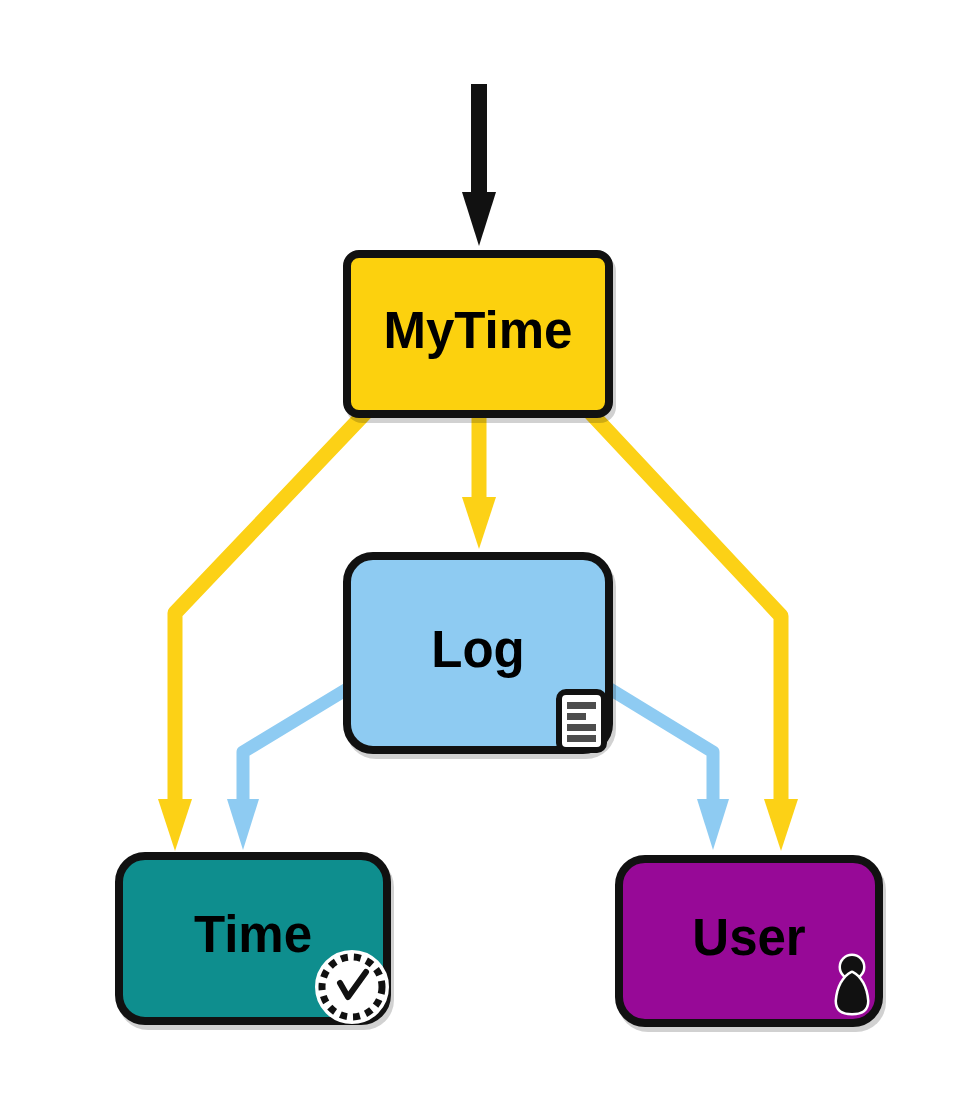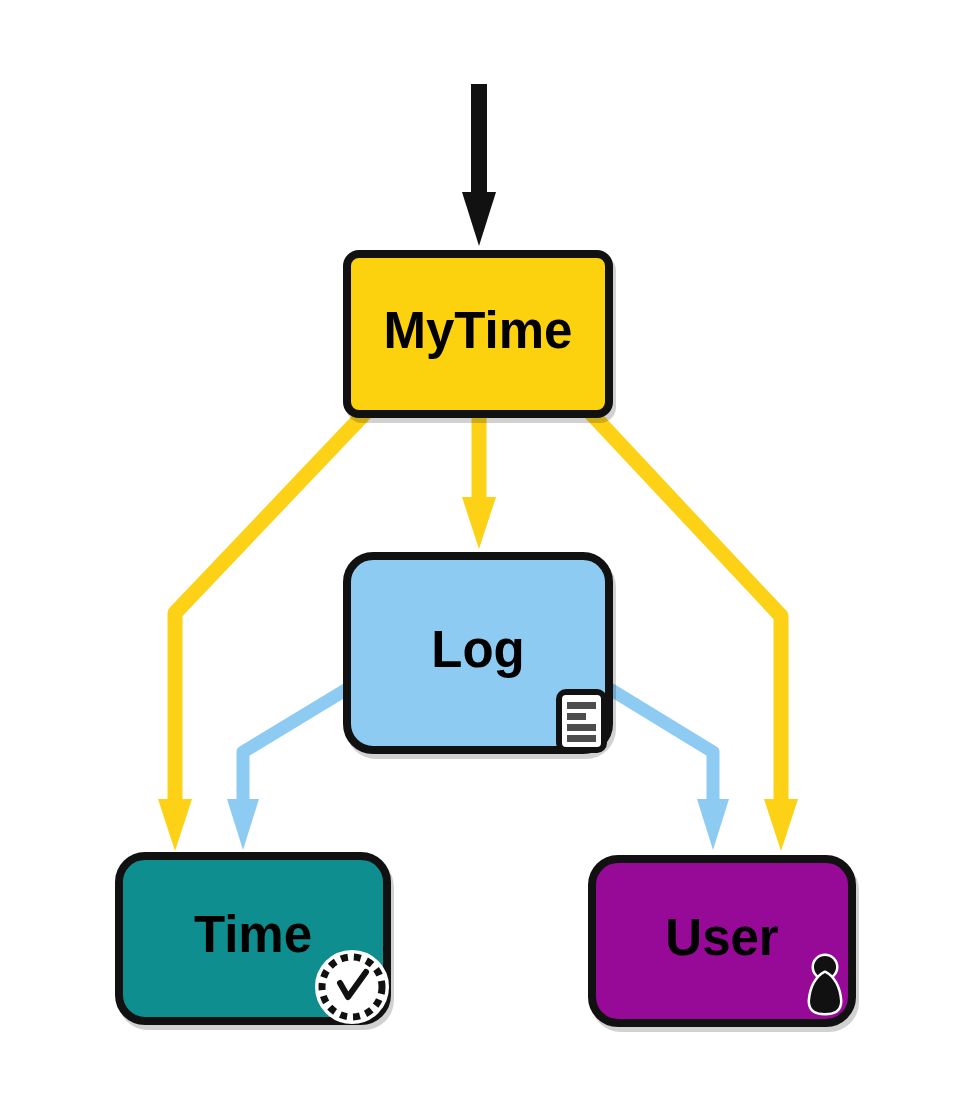--- a/index.html
+++ b/index.html
@@ -30,7 +30,7 @@
   .node-mytime { left: 343px; top: 250px; width: 270px; height: 168px; }
   .node-log    { left: 343px; top: 552px; width: 270px; height: 202px; }
   .node-time   { left:  68px; top: 852px; width: 276px; height: 173px; margin-left: 47px; }
-  .node-user   { left: 588px; top: 855px; width: 268px; height: 172px; }
+  .node-user   { left: 615px; top: 855px; width: 268px; height: 172px; }
   .node .label {
     font-weight: bold;
     font-size: 51px;

